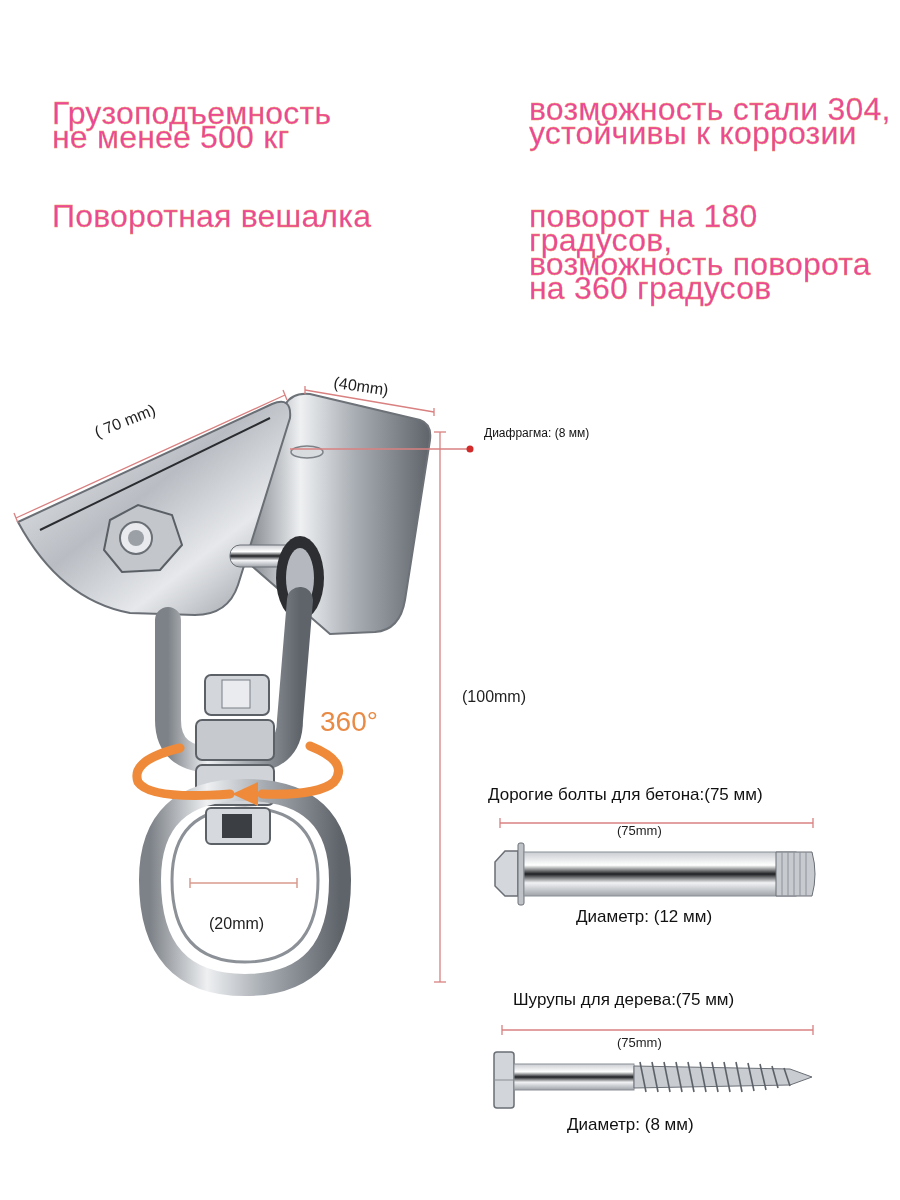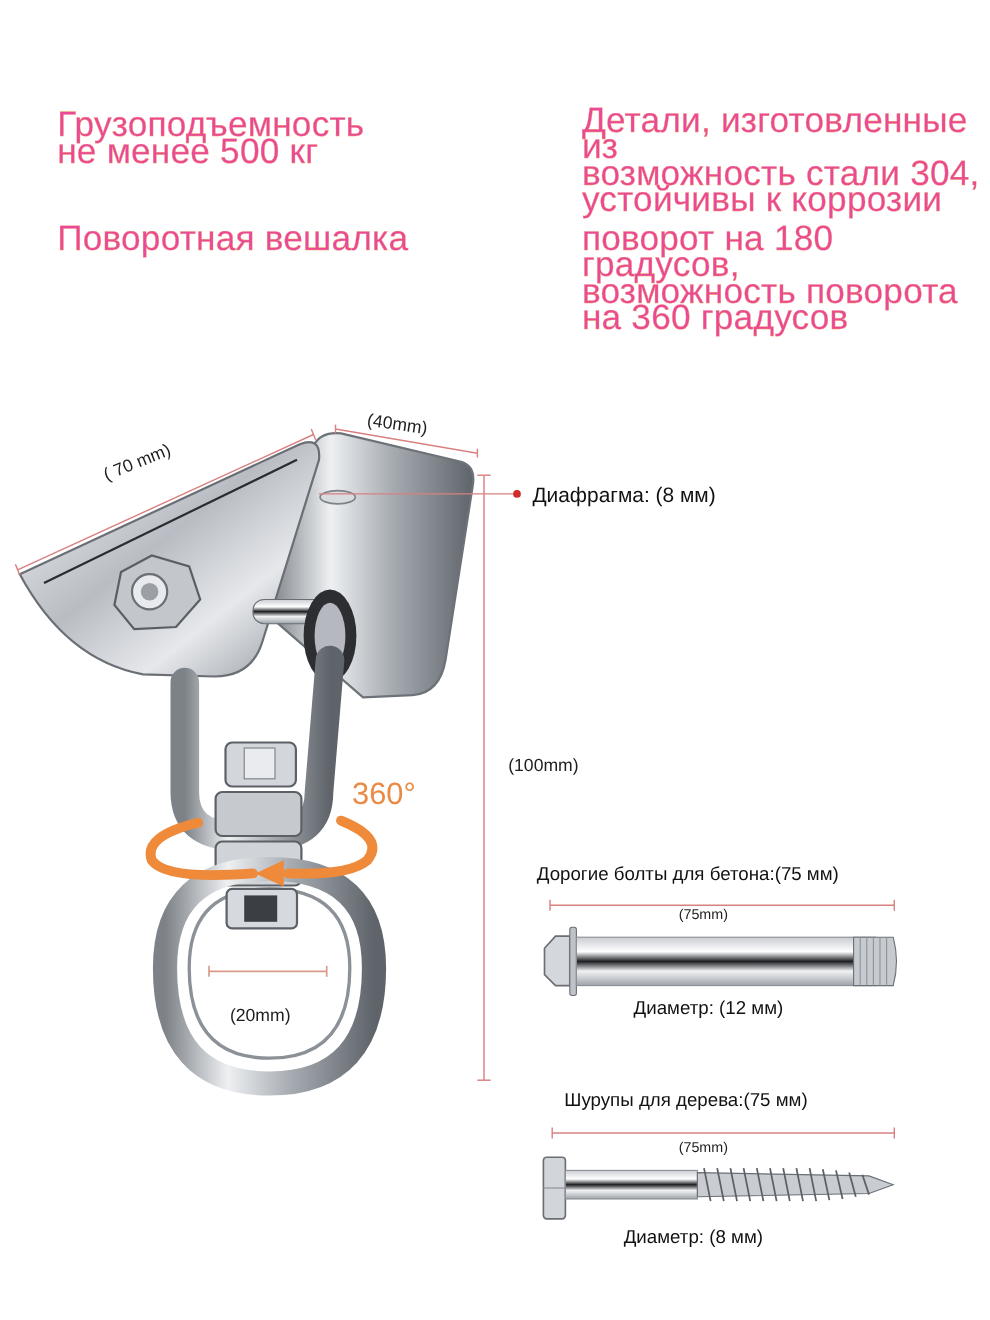--- a/index.html
+++ b/index.html
@@ -22,7 +22,6 @@
 </div>
 
 <div class="feature" style="left:529px; top:97px;">
-  <span>Детали, изготовленные из</span>
   <span>возможность стали 304,</span>
   <span>устойчивы к коррозии</span>
 </div>

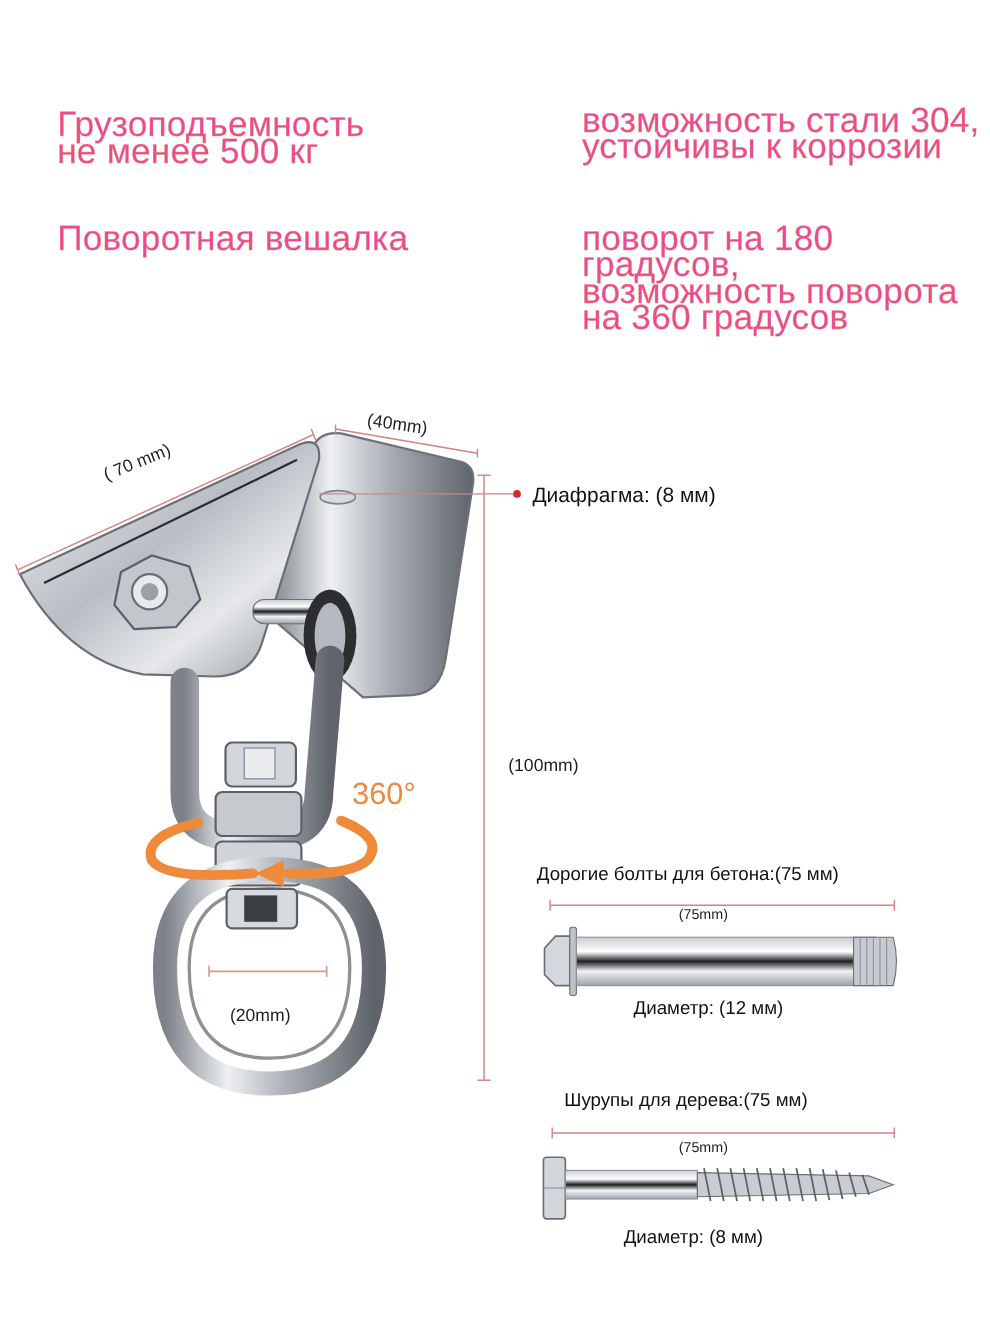--- a/index.html
+++ b/index.html
@@ -161,7 +161,7 @@
 <div class="dim" style="left:335px; top:374px; transform:rotate(8deg); transform-origin:left top;">(40mm)</div>
 <div class="dim" style="left:462px; top:688px;">(100mm)</div>
 <div class="dim" style="left:209px; top:915px;">(20mm)</div>
-<div class="label" style="left:484px; top:440px; font-size:19px;">Диафрагма: (8 мм)</div>
+<div class="label" style="left:484px; top:426px; font-size:12px;">Диафрагма: (8 мм)</div>
 <div class="deg" style="left:320px; top:706px;">360°</div>
 
 <div class="label" style="left:488px; top:785px;">Дорогие болты для бетона:(75 мм)</div>

